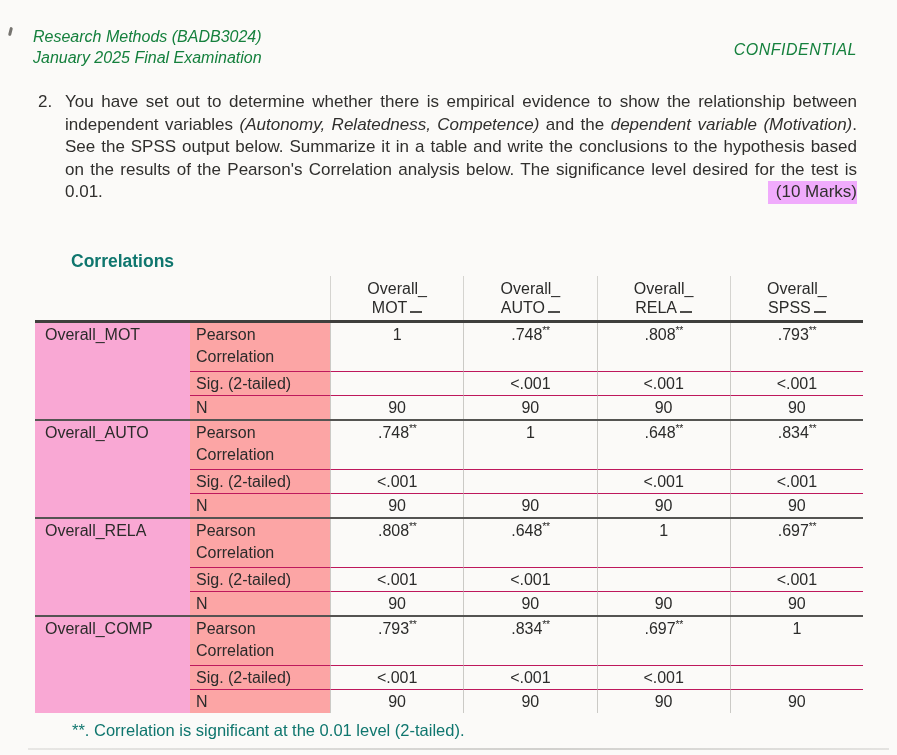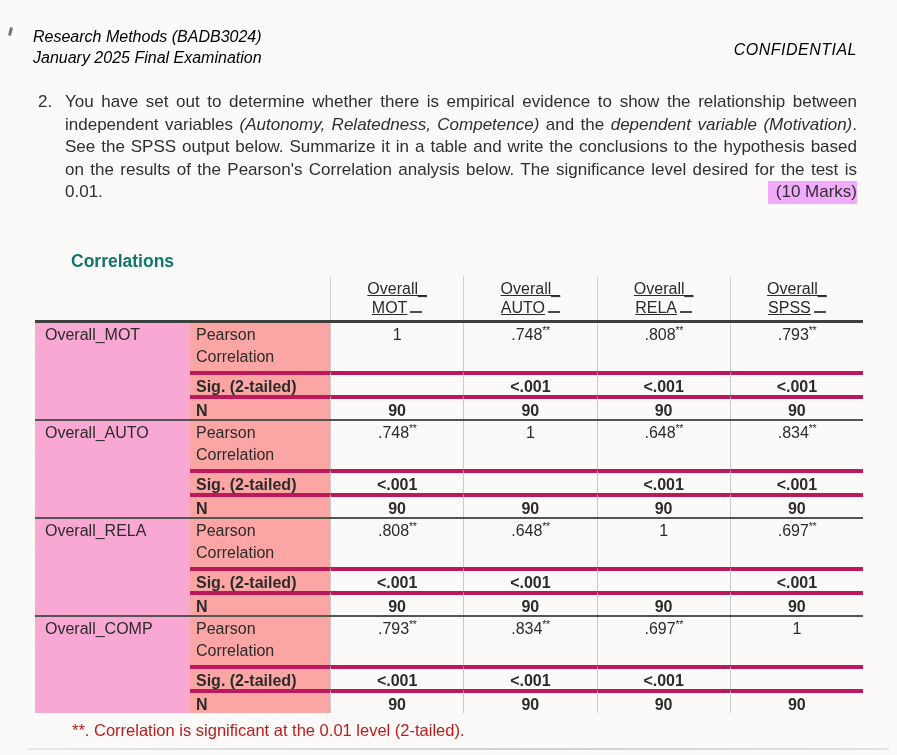--- a/index.html
+++ b/index.html
@@ -24,7 +24,7 @@
   .doc-header {
     position:absolute; top:26px; left:33px; right:40px;
     display:flex; justify-content:space-between;
-    font-style:italic; font-size:16px; line-height:21px; color:#000000;
+    font-style:italic; font-size:16px; line-height:21px; color:#15803d;
   }
   .confidential { margin-top:13px; letter-spacing:.5px; }
   

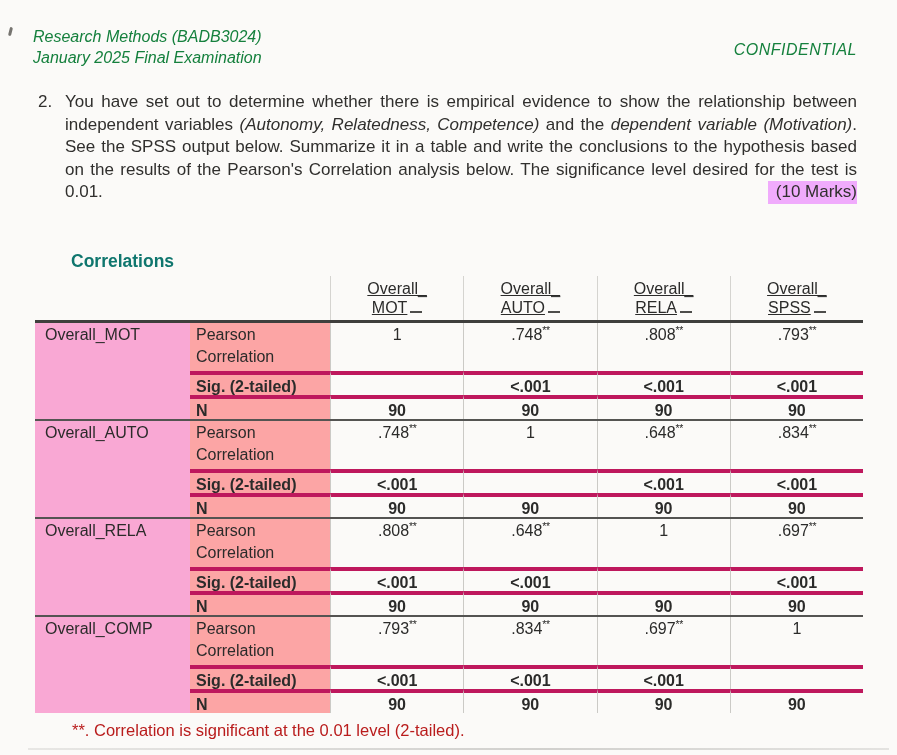--- a/index.html
+++ b/index.html
@@ -47,7 +47,6 @@
   .hcol {
     text-align:center; font-size:16px; line-height:19px; padding-top:3px;
     border-left:1px solid #d5d4d0;
-    text-decoration:underline;
   }
   .hdash {
     display:inline-block; width:12px; height:3px; margin-left:3px;

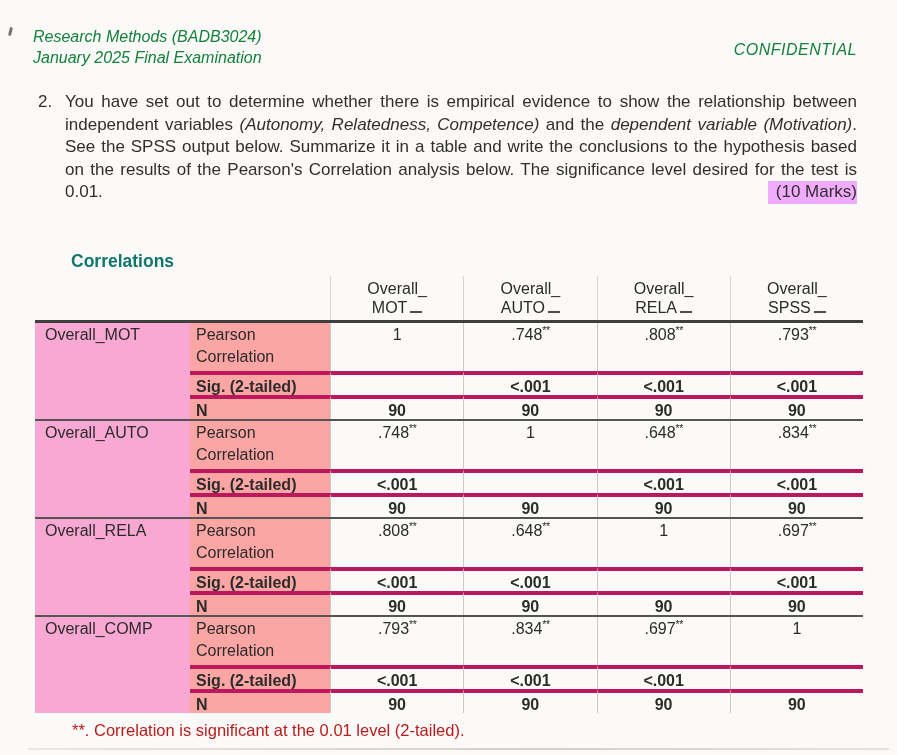--- a/index.html
+++ b/index.html
@@ -64,7 +64,7 @@
   .val { text-align:center; border-left:1px solid #cbcac6; padding-top:1px; }
   .r2 { line-height:23px; padding-top:0; }
   .r3 { line-height:23px; padding-top:0; }
-  .sep { border-top:4px solid #be185d;font-weight:bold; }
+  .sep { border-top:1px solid #be185d; }
   .ss { font-size:10.5px; vertical-align:6px; letter-spacing:-.5px; }
   .footnote { margin-top:8px; padding-left:37px; font-size:16.5px; color:#b91c1c; }
 </style>

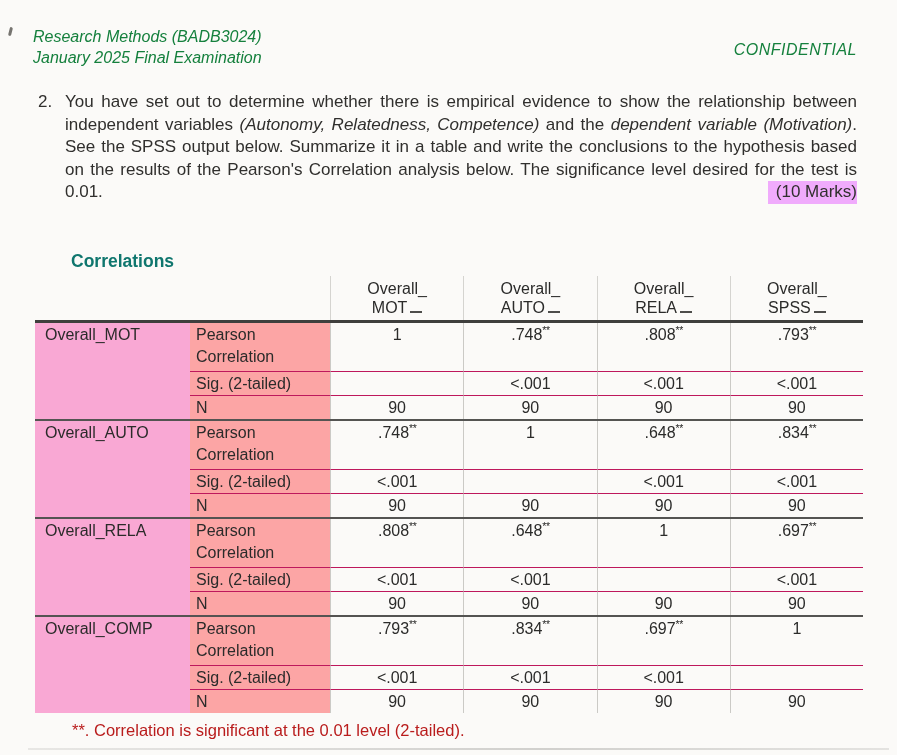--- a/index.html
+++ b/index.html
@@ -66,7 +66,7 @@
   .r3 { line-height:23px; padding-top:0; }
   .sep { border-top:1px solid #be185d; }
   .ss { font-size:10.5px; vertical-align:6px; letter-spacing:-.5px; }
-  .footnote { margin-top:8px; padding-left:37px; font-size:16.5px; color:#b91c1c; }
+  .footnote { margin-top:8px; padding-left:37px; font-size:16.5px; color:#0f766e; }
 </style>
 </head>
 <body>

